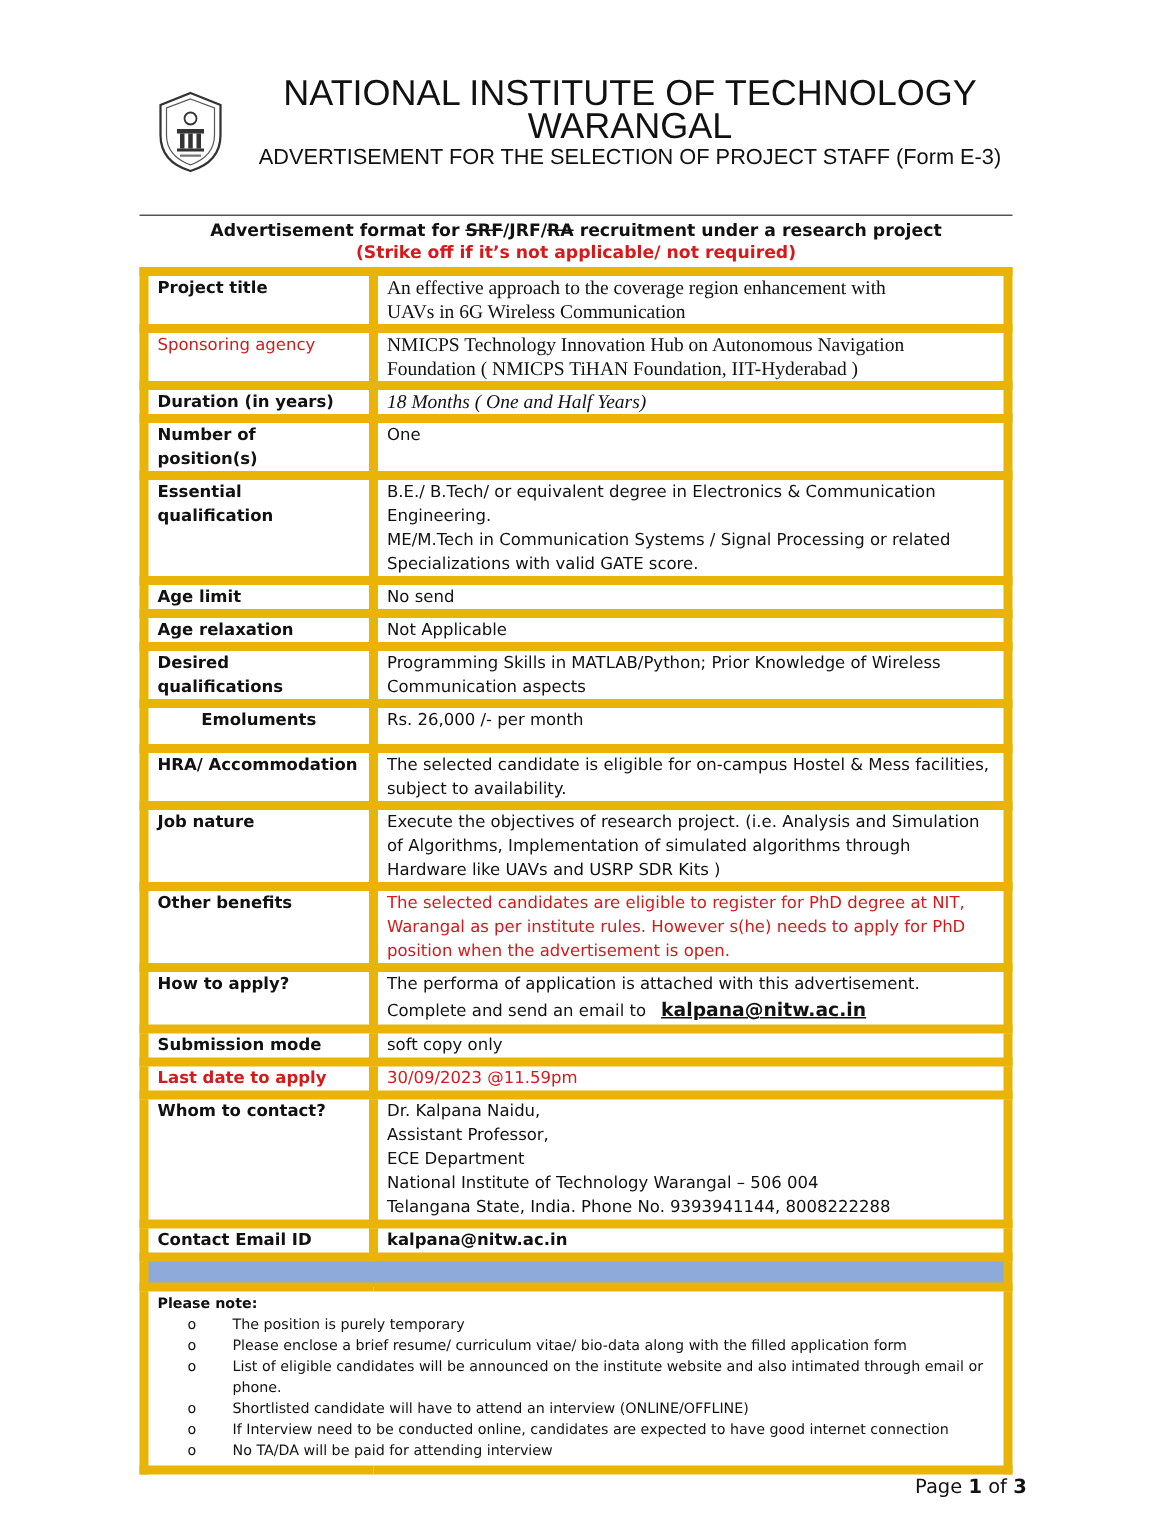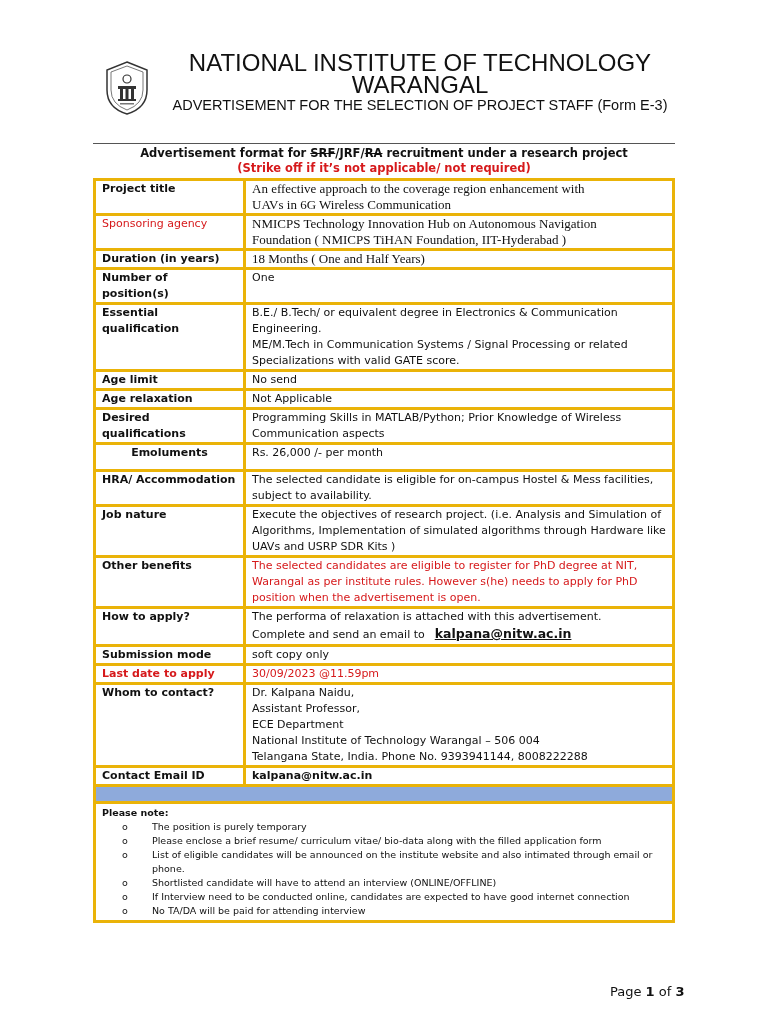--- a/index.html
+++ b/index.html
@@ -16,7 +16,7 @@
   .strike { text-decoration: line-through; }
   table.main { position: absolute; left: 93px; top: 178px; width: 582px; border-collapse: collapse;
                font-family: "DejaVu Sans", sans-serif; font-size: 11px; line-height: 16px; }
-  table.main td { border: 3px solid #eab308; padding: 0 6px; vertical-align: top; }
+  table.main td { border: 6px solid #eab308; padding: 0 6px; vertical-align: top; }
   td.lbl { width: 135px; font-weight: bold; }
   td.val { }
   .red { color: #d6191b; }

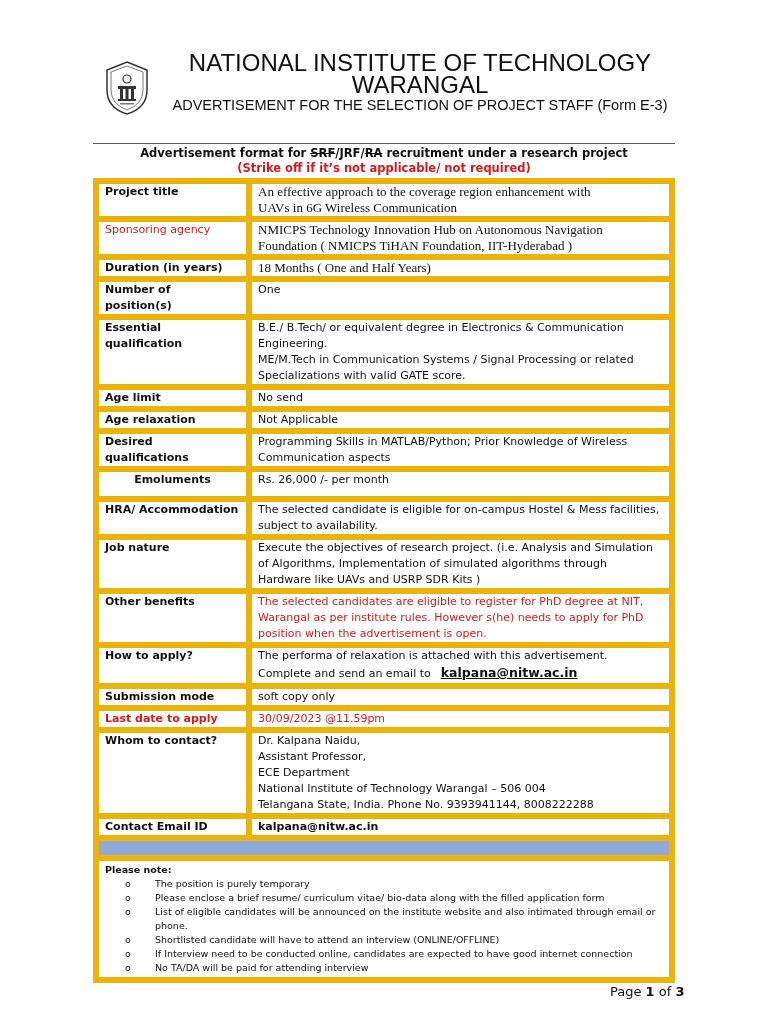--- a/index.html
+++ b/index.html
@@ -21,7 +21,7 @@
   td.val { }
   .red { color: #d6191b; }
   .serif { font-family: "Liberation Serif", serif; font-size: 13px; text-align: left; line-height: 16px; }
-  .serif-left { font-family: "Liberation Serif", serif; font-size: 13px; line-height: 16px; }
+  .serif-left { font-family: "Liberation Serif", serif; font-size: 13px; line-height: 16px; font-style: italic; }
   .bold { font-weight: bold; }
   .email-link { font-weight: bold; text-decoration: underline; font-size: 12.5px; margin-left: 10px; }
   td.band { background: #8eaadb; height: 14px; padding: 0; }

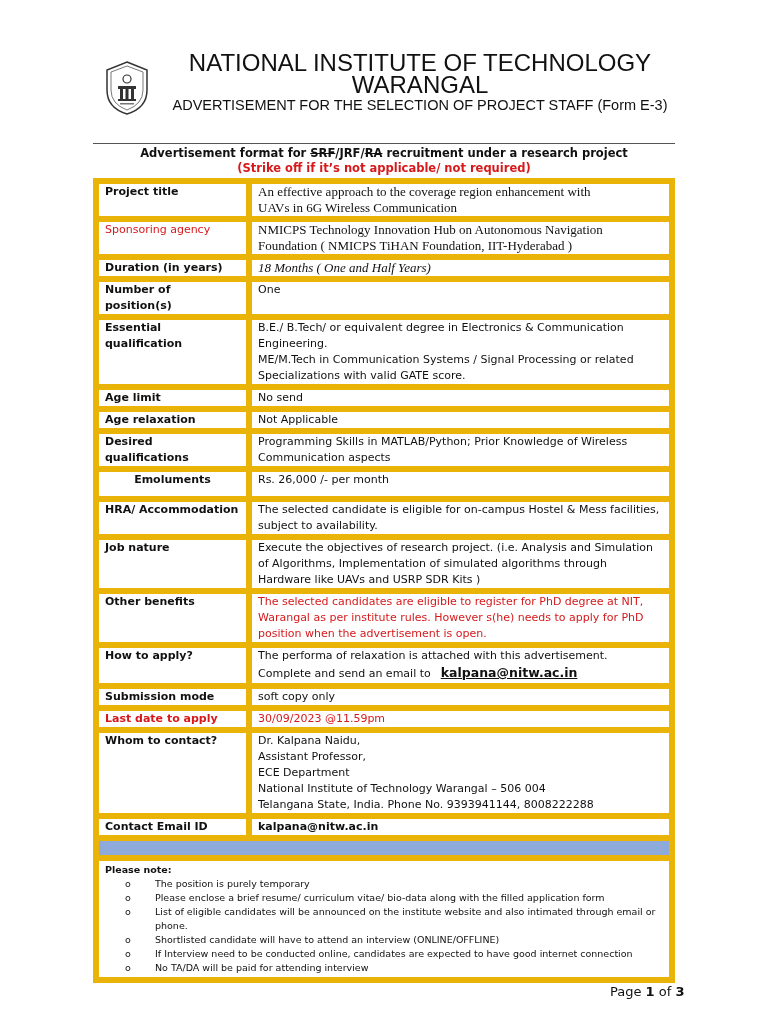--- a/index.html
+++ b/index.html
@@ -124,7 +124,7 @@
   <tr>
     <td class="lbl">How to apply?</td>
     <td class="val">
-      <div>The performa of relaxation is attached with this advertisement.</div>
+      <div>The performa of application is attached with this advertisement.</div>
       <div style="line-height:18px;"><span>Complete and send an email to</span><span class="email-link">kalpana@nitw.ac.in</span></div>
     </td>
   </tr>

